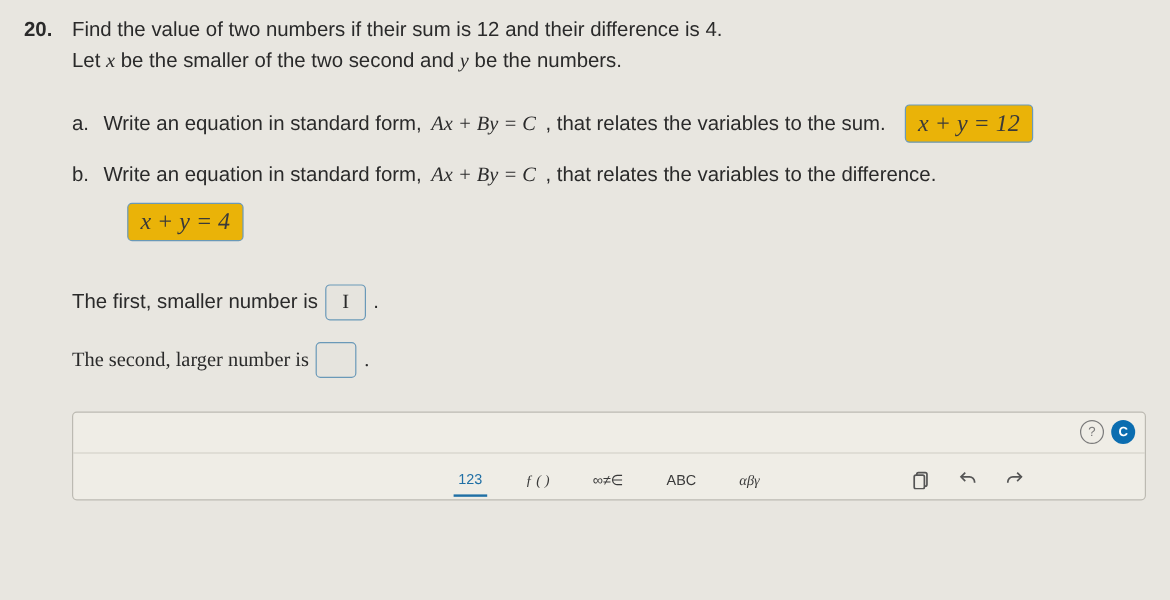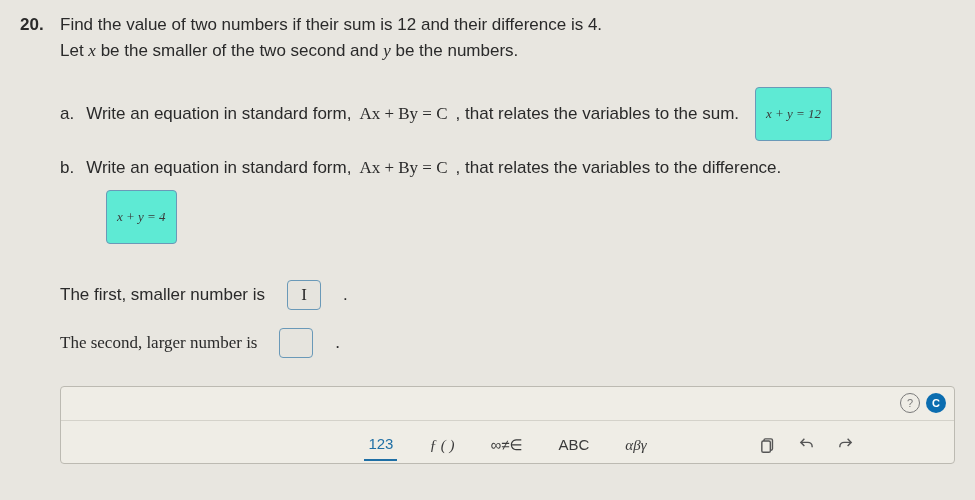--- a/index.html
+++ b/index.html
@@ -18,7 +18,7 @@
   .qnum { width: 40px; font-weight: bold; }
   .qbody { flex: 1; }
   .mi { font-style: italic; font-family: 'Times New Roman', serif; }
-  .eqn { font-family: 'Times New Roman', serif; }
+  .eqn { font-family: 'Times New Roman', serif; font-style: italic; }
   .part { margin-top: 24px; display: flex; align-items: center; gap: 8px; }
   .ansbox {
     border: 1.5px solid #6a99b8;

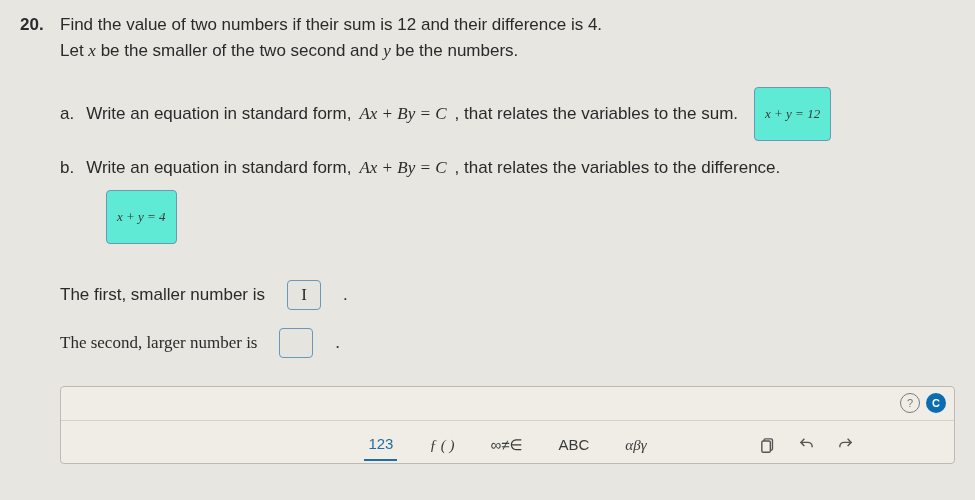--- a/index.html
+++ b/index.html
@@ -23,13 +23,13 @@
   .ansbox {
     border: 1.5px solid #6a99b8;
     border-radius: 4px;
-    padding: 16px 10px;
+    padding: 0 10px;
     font-family: 'Times New Roman', serif;
     font-style: italic;
     white-space: nowrap;
-    background: #5eead4;
+    background: #eab308;
     color: #3a3a3a;
-    font-size: 13px;
+    font-size: 20px;
   }
   .ansbox-b { margin-top: 10px; margin-left: 46px; display: inline-block; }
   .fillrow { margin-top: 26px; display: flex; align-items: center; gap: 22px; }

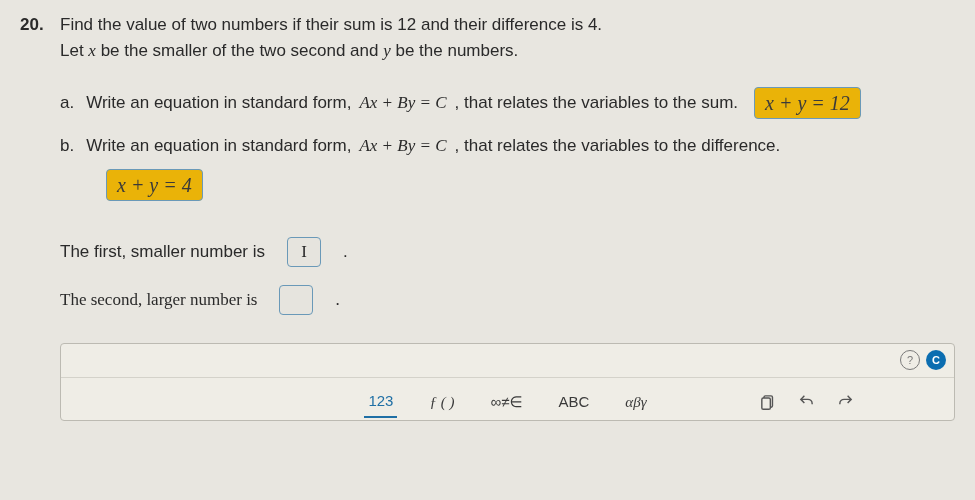--- a/index.html
+++ b/index.html
@@ -32,7 +32,7 @@
     font-size: 20px;
   }
   .ansbox-b { margin-top: 10px; margin-left: 46px; display: inline-block; }
-  .fillrow { margin-top: 26px; display: flex; align-items: center; gap: 22px; }
+  .fillrow { margin-top: 26px; display: flex; align-items: center; gap: 6px; }
   .smallbox {
     display: inline-flex;
     align-items: center;

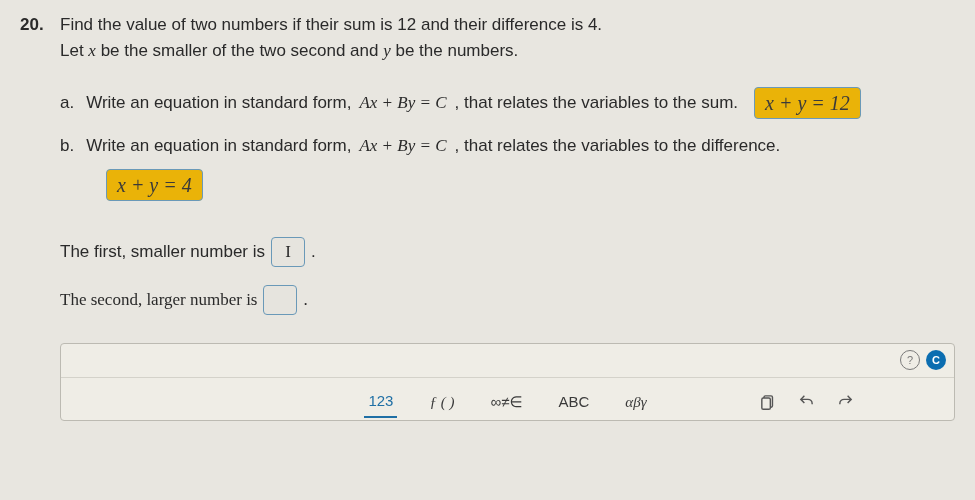--- a/index.html
+++ b/index.html
@@ -72,7 +72,7 @@
     justify-content: center;
     gap: 28px;
     padding: 8px 0 2px 0;
-    font-size: 15px;
+    font-size: 12px;
     color: #3a3a3a;
     position: relative;
   }

